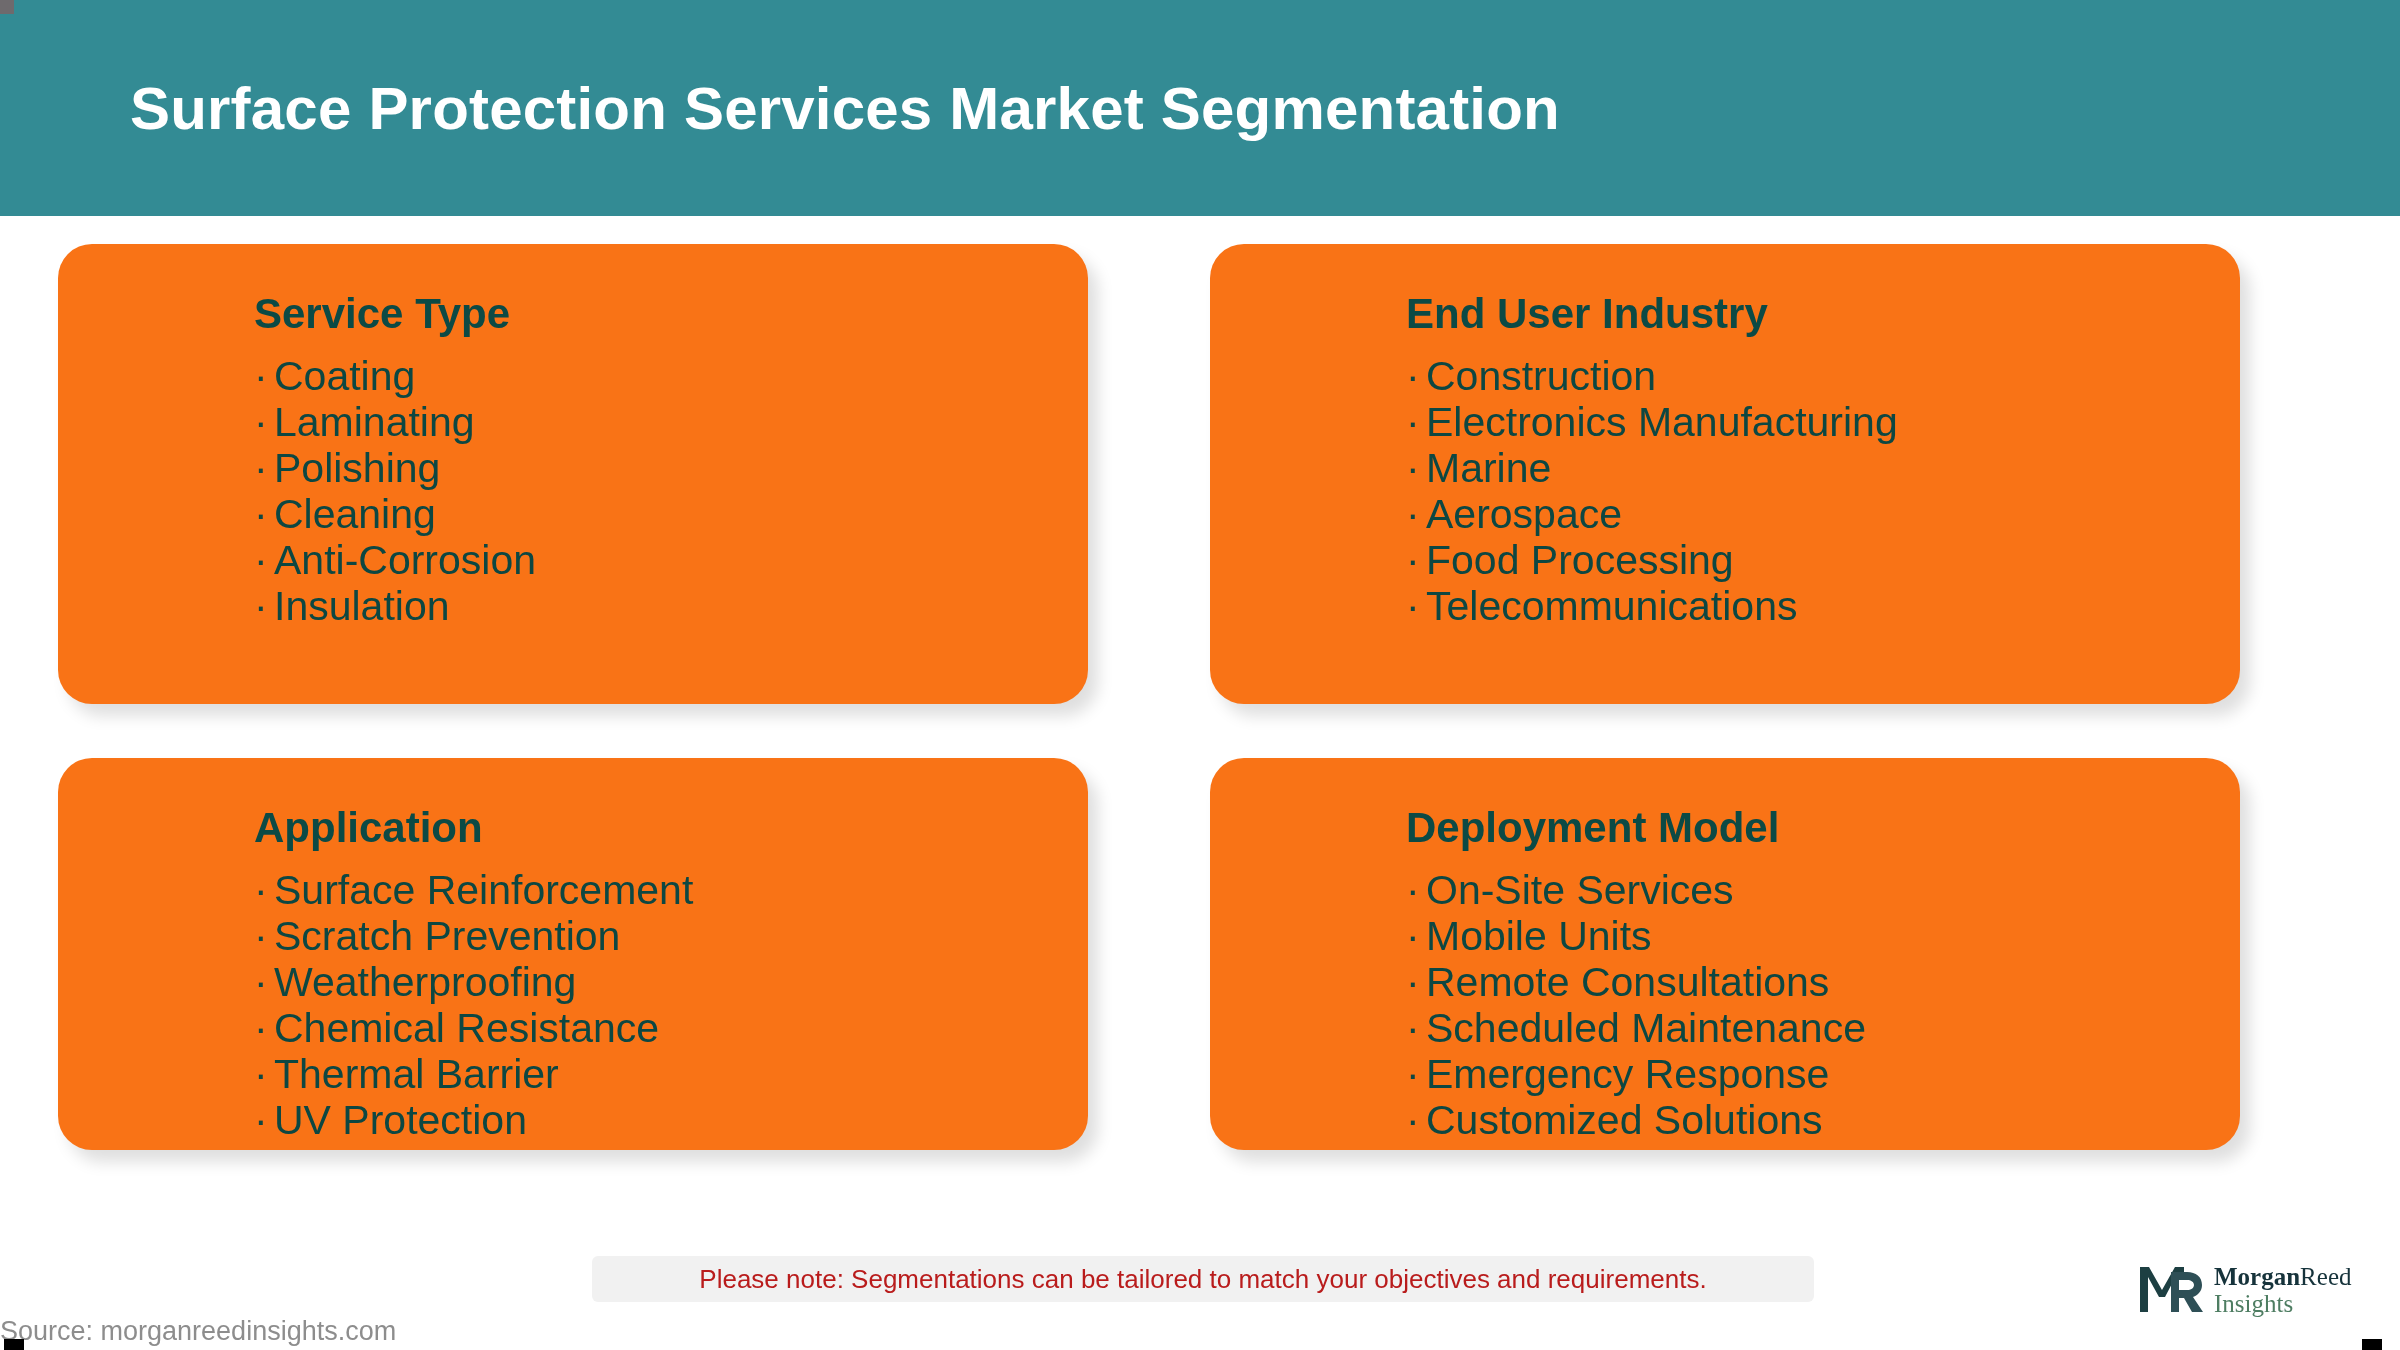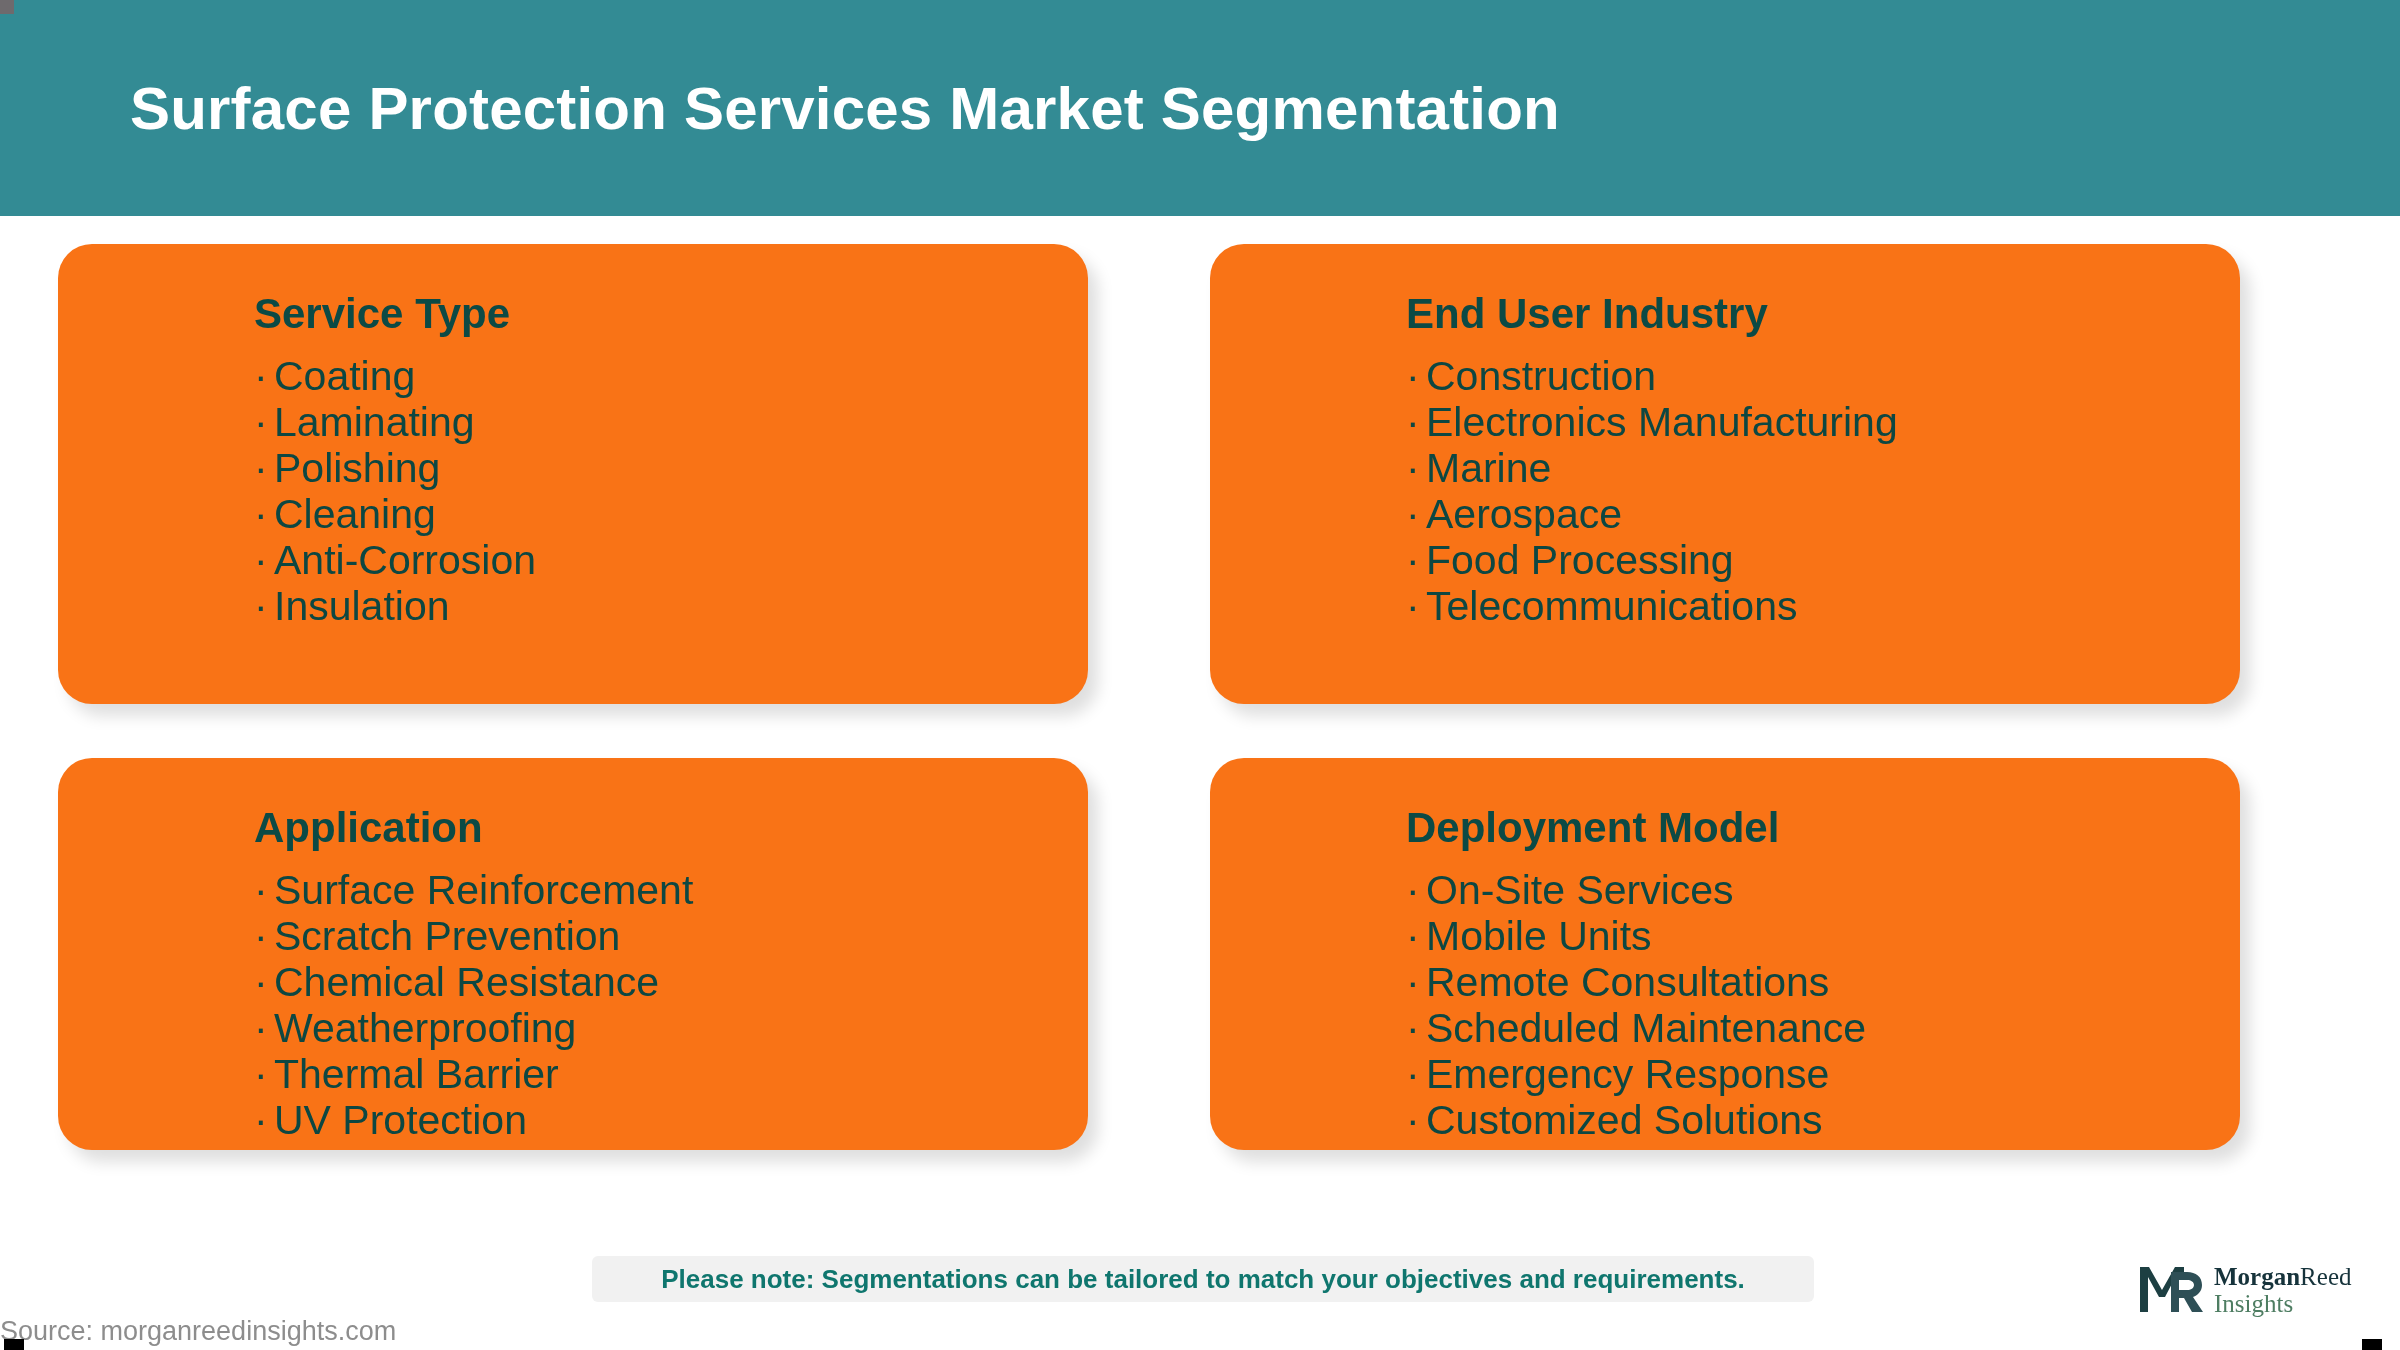--- a/index.html
+++ b/index.html
@@ -208,8 +208,8 @@
     <ul class="card-list">
       <li><span class="bullet">·</span><span>Surface Reinforcement</span></li>
       <li><span class="bullet">·</span><span>Scratch Prevention</span></li>
+      <li><span class="bullet">·</span><span>Weatherproofing</span></li>
       <li><span class="bullet">·</span><span>Chemical Resistance</span></li>
-      <li><span class="bullet">·</span><span>Weatherproofing</span></li>
       <li><span class="bullet">·</span><span>Thermal Barrier</span></li>
       <li><span class="bullet">·</span><span>UV Protection</span></li>
     </ul>

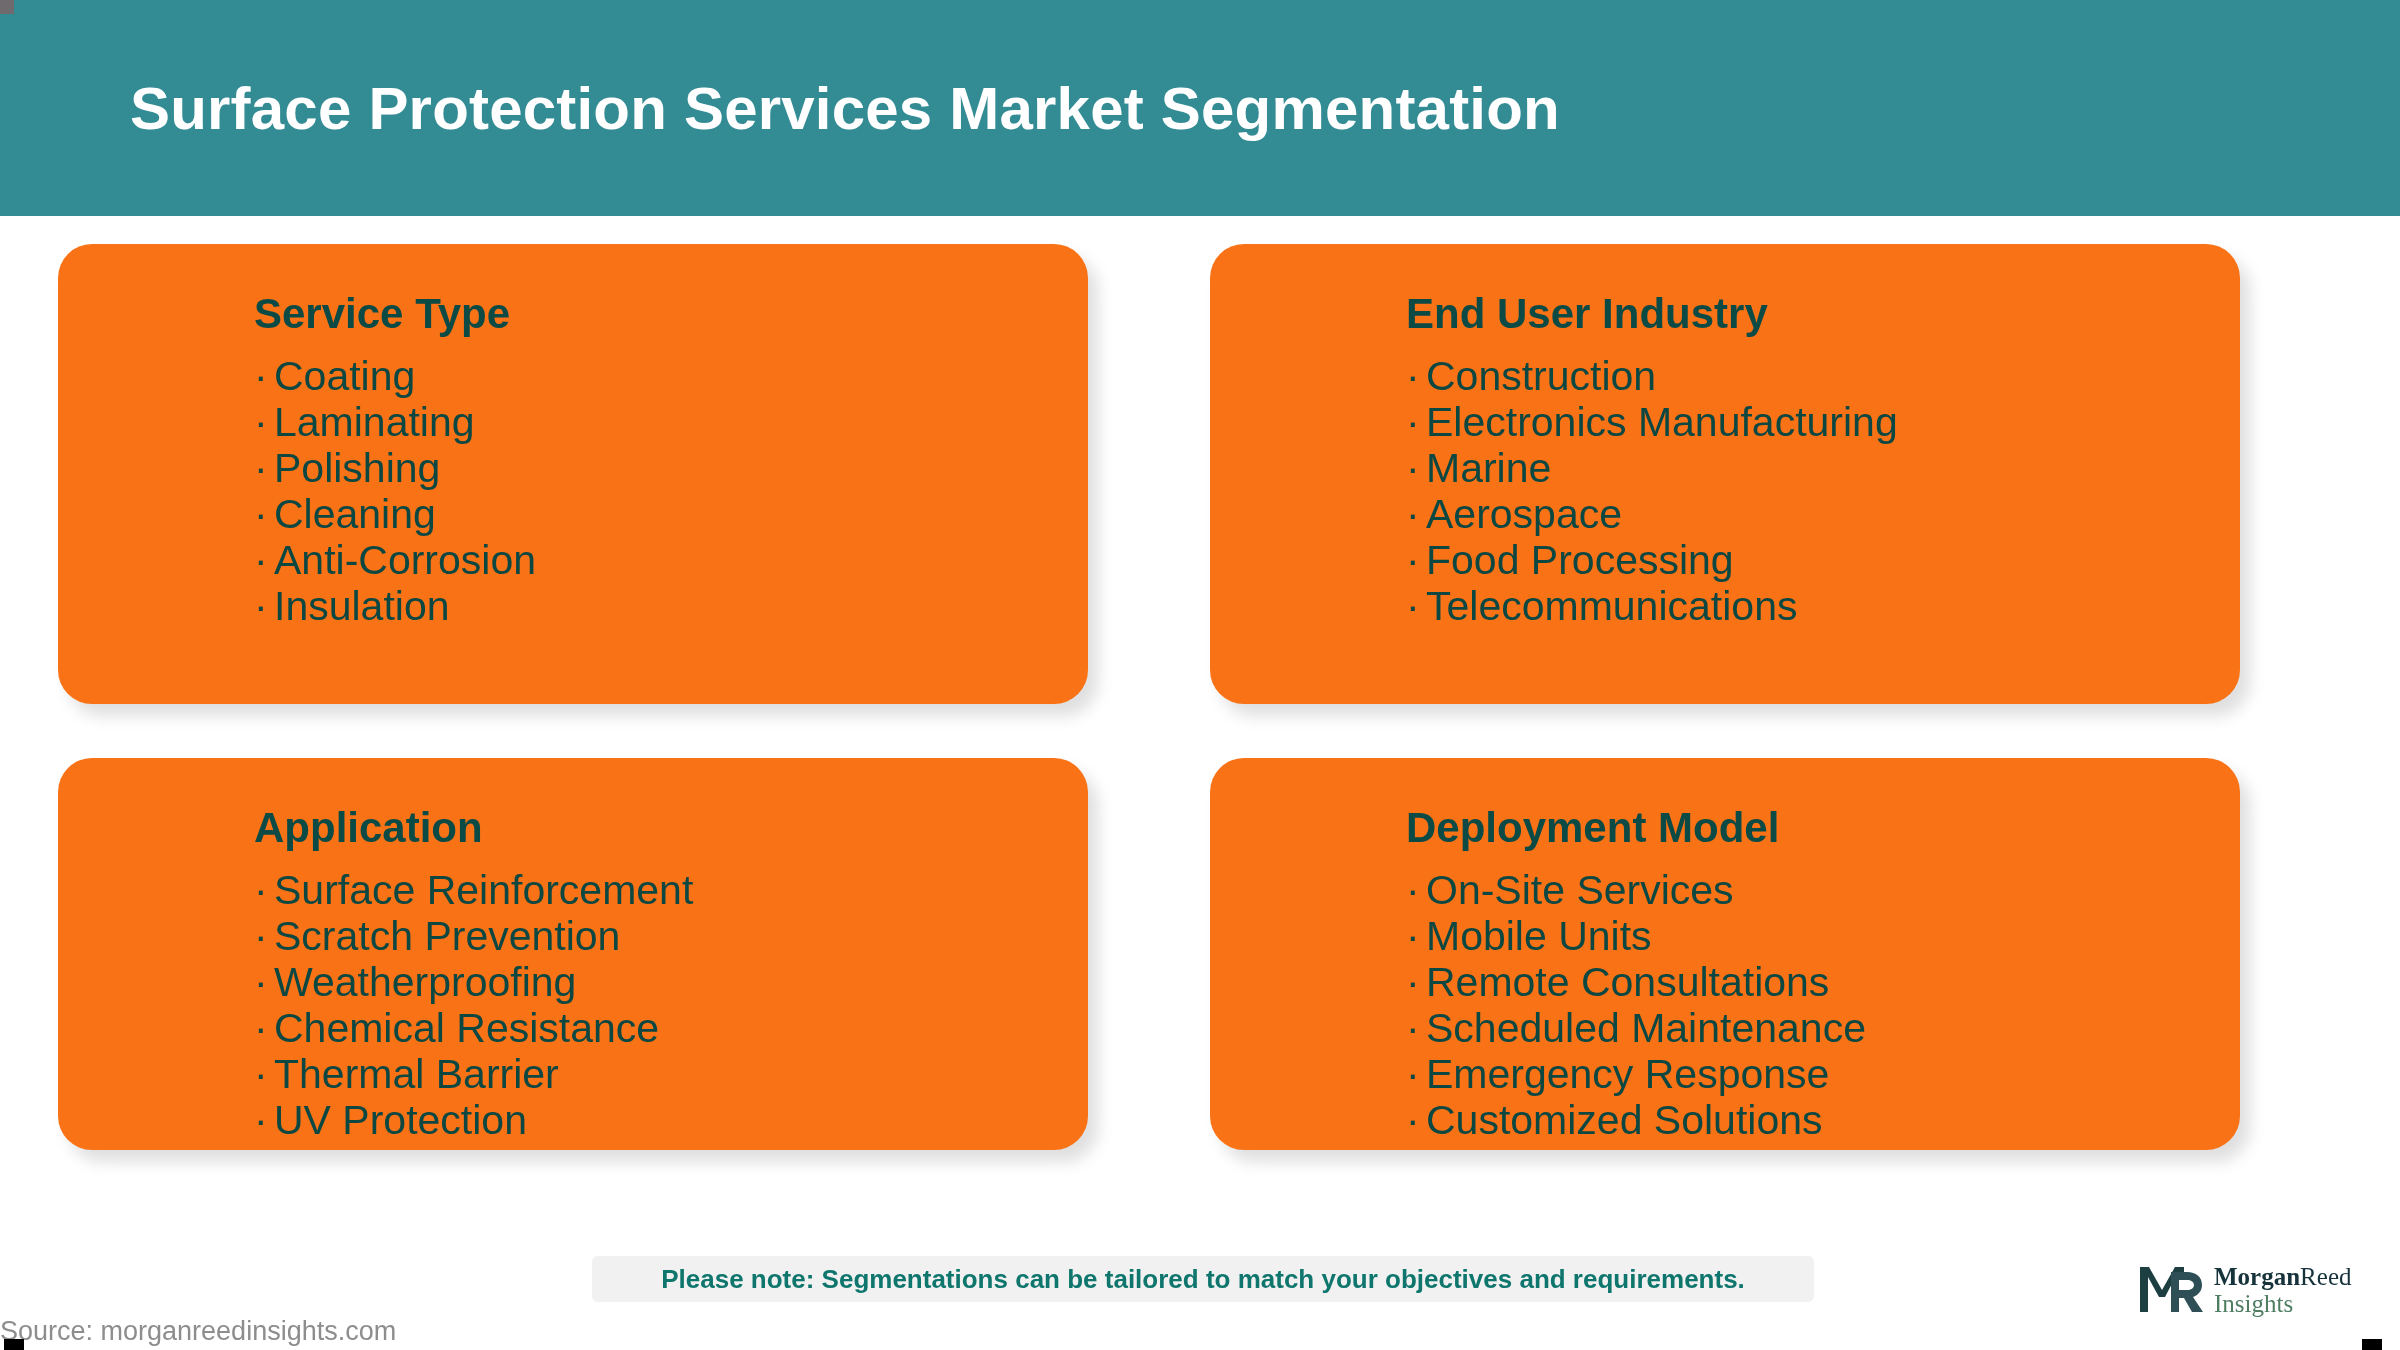--- a/index.html
+++ b/index.html
@@ -115,9 +115,9 @@
     box-sizing: border-box;
   }
   .note-text {
-    color: #0f766e;
+    color: #b91c1c;
     font-size: 26px;
-    font-weight: 700;
+    font-weight: 400;
     white-space: nowrap;
   }
   .source-text {

